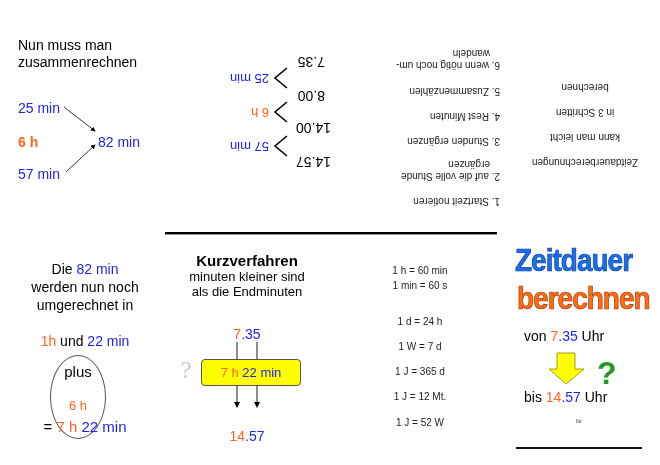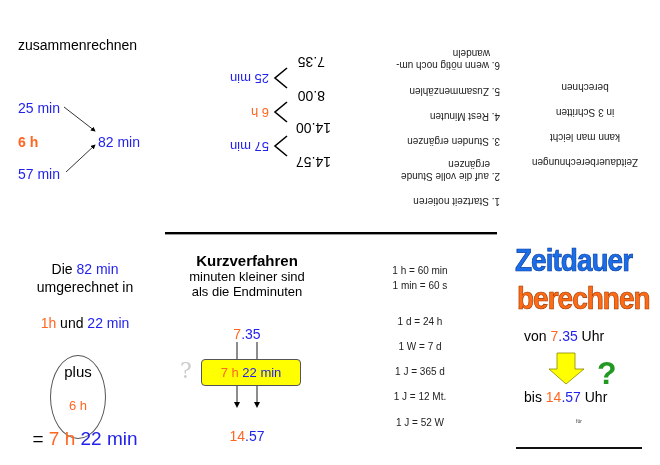--- a/index.html
+++ b/index.html
@@ -70,6 +70,7 @@
 <body>
 
 <div id="p1-title" class="abs">
+  <div>Nun muss man</div>
   <div>zusammenrechnen</div>
 </div>
 <div id="p1-25" class="abs p1-term blue">25 min</div>

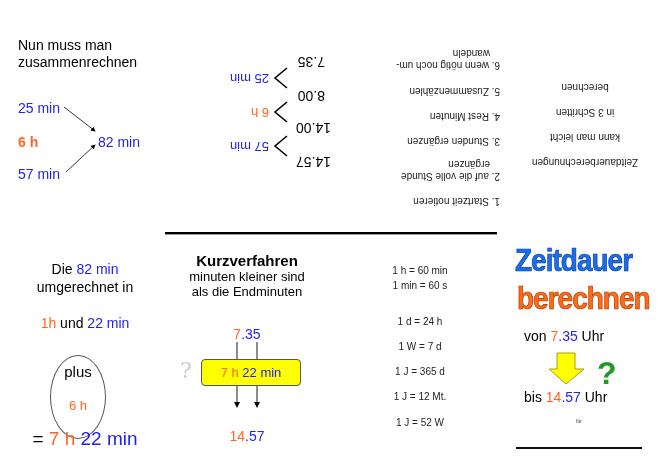--- a/index.html
+++ b/index.html
@@ -131,6 +131,7 @@
 
 <div id="p5" class="abs">
   <div><span>Die </span><span class="blue">82 min</span></div>
+  <div>werden nun noch</div>
   <div>umgerechnet in</div>
   <div style="margin-top:18px;"><span class="orange">1h</span><span> und </span><span class="blue">22 min</span></div>
 </div>

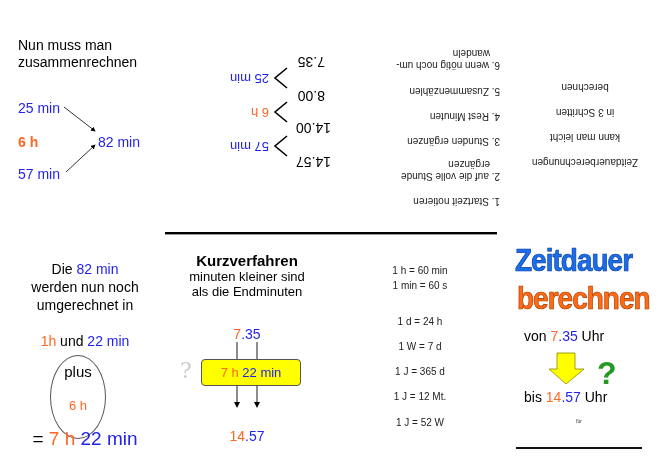--- a/index.html
+++ b/index.html
@@ -42,7 +42,7 @@
     #p5-ellipse { left: 50px; top: 355px; width: 56px; height: 84px; border: 1px solid #555; border-radius: 50%; }
     #p5-plus { left: 50px; top: 363px; width: 56px; text-align: center; font-size: 15px; }
     #p5-6h { left: 50px; top: 398px; width: 56px; text-align: center; font-size: 13px; }
-    #p5-result { left: 10px; top: 428px; width: 150px; text-align: center; font-size: 19px; }
+    #p5-result { left: 10px; top: 418px; width: 150px; text-align: center; font-size: 15px; }
 
     
     #p6-head { left: 172px; top: 253px; width: 150px; text-align: center; font-size: 13px; line-height: 15px; }

